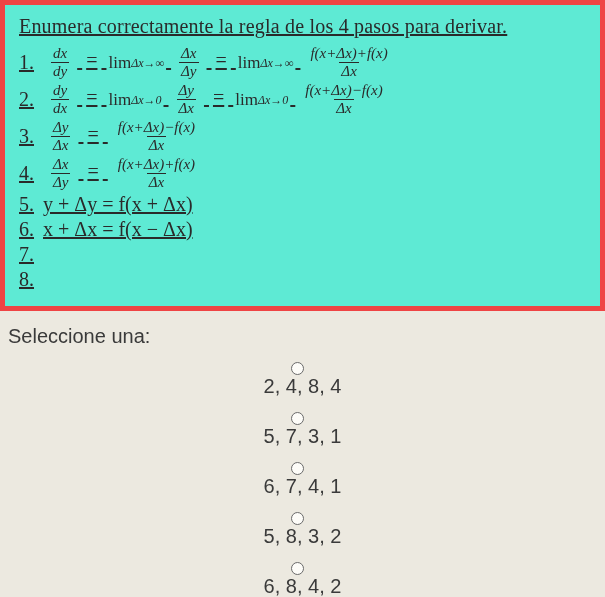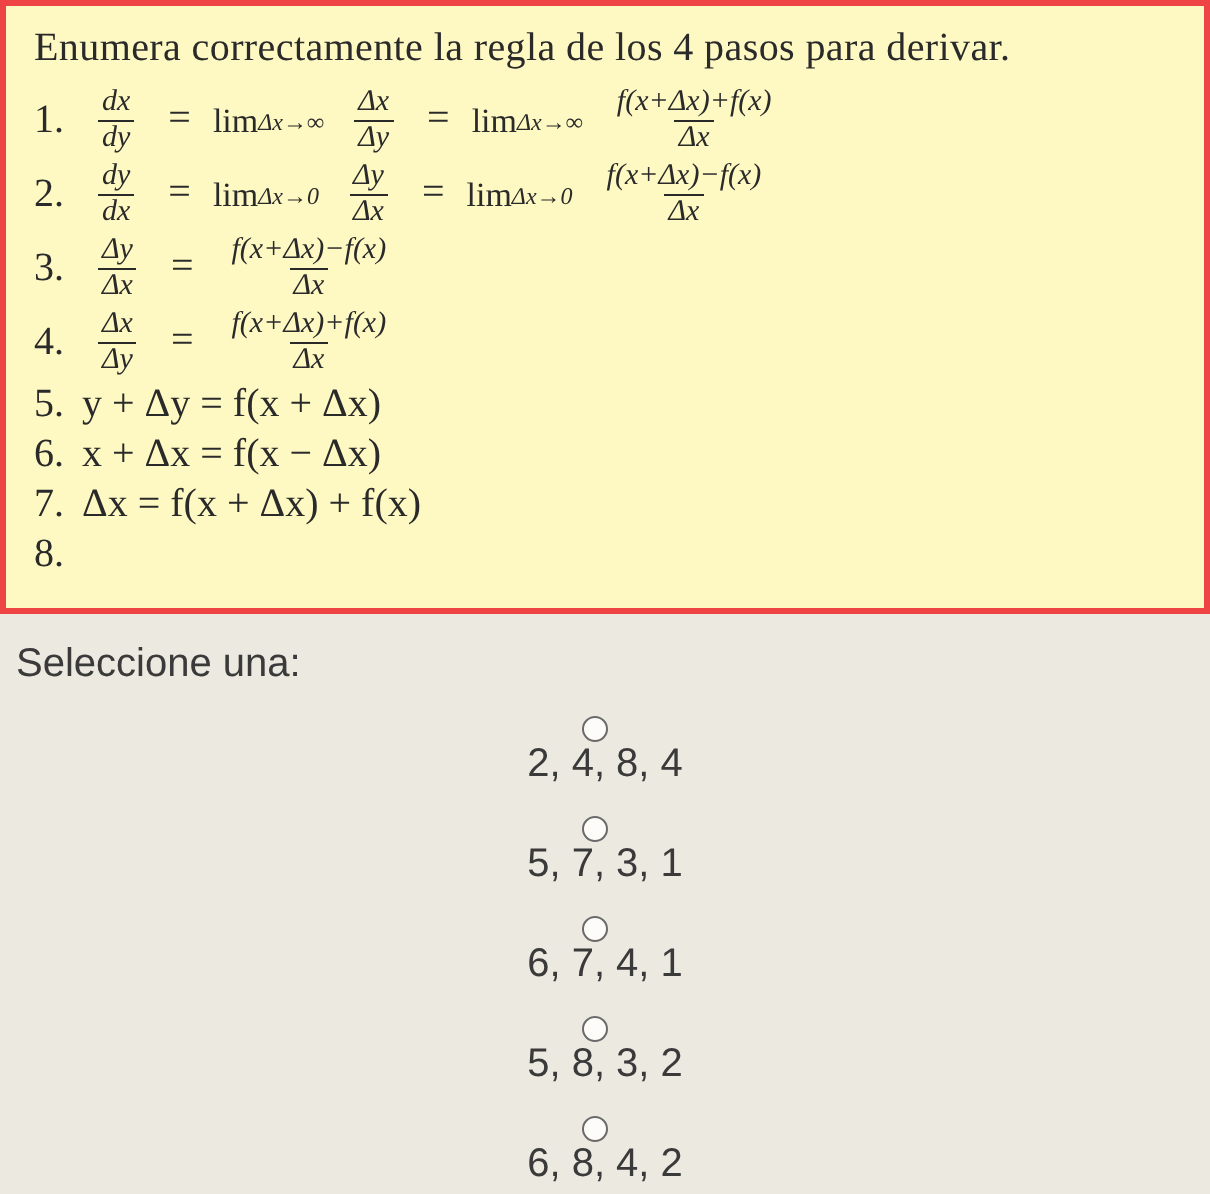--- a/index.html
+++ b/index.html
@@ -12,10 +12,11 @@
     overflow: hidden;
   }
   .question-box {
-    background: #fef9c3;
-    border: 3px solid #ef4444;
+    background: #5eead4;
+    border: 5px solid #ef4444;
     padding: 10px 14px 12px 14px;
     margin: 0;
+    text-decoration: underline;
   }
   .prompt {
     font-size: 20px;

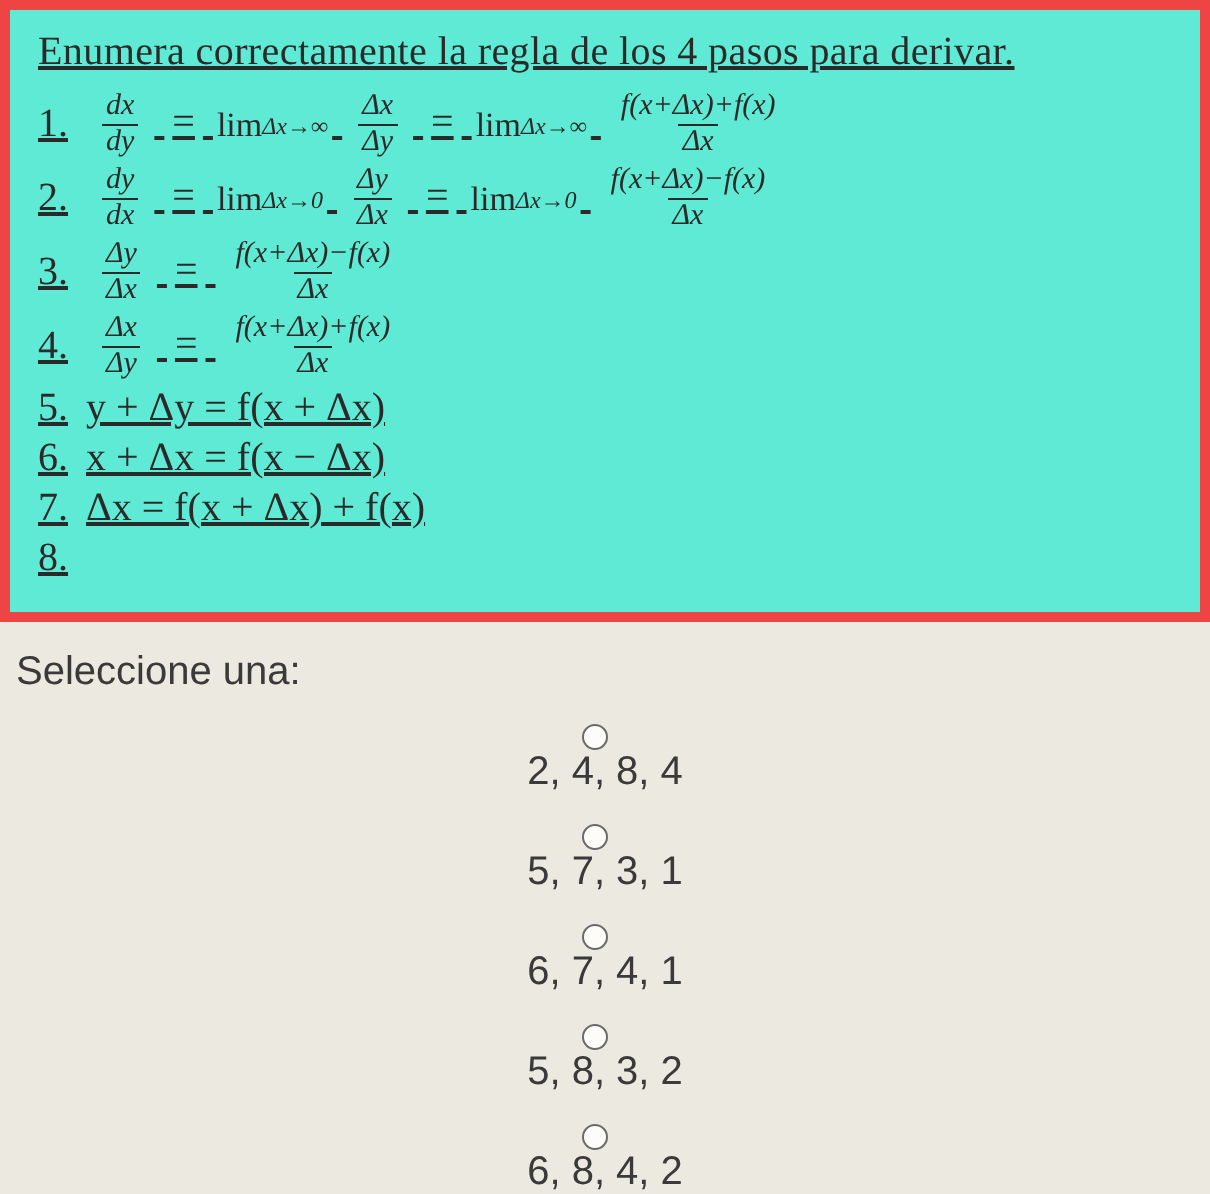--- a/index.html
+++ b/index.html
@@ -192,7 +192,6 @@
     </div>
     <div class="item">
       <span class="num">7.</span>
-      <span class="math"><span class="upright">Δx = f(x + Δx) + f(x)</span></span>
     </div>
     <div class="item">
       <span class="num">8.</span>

